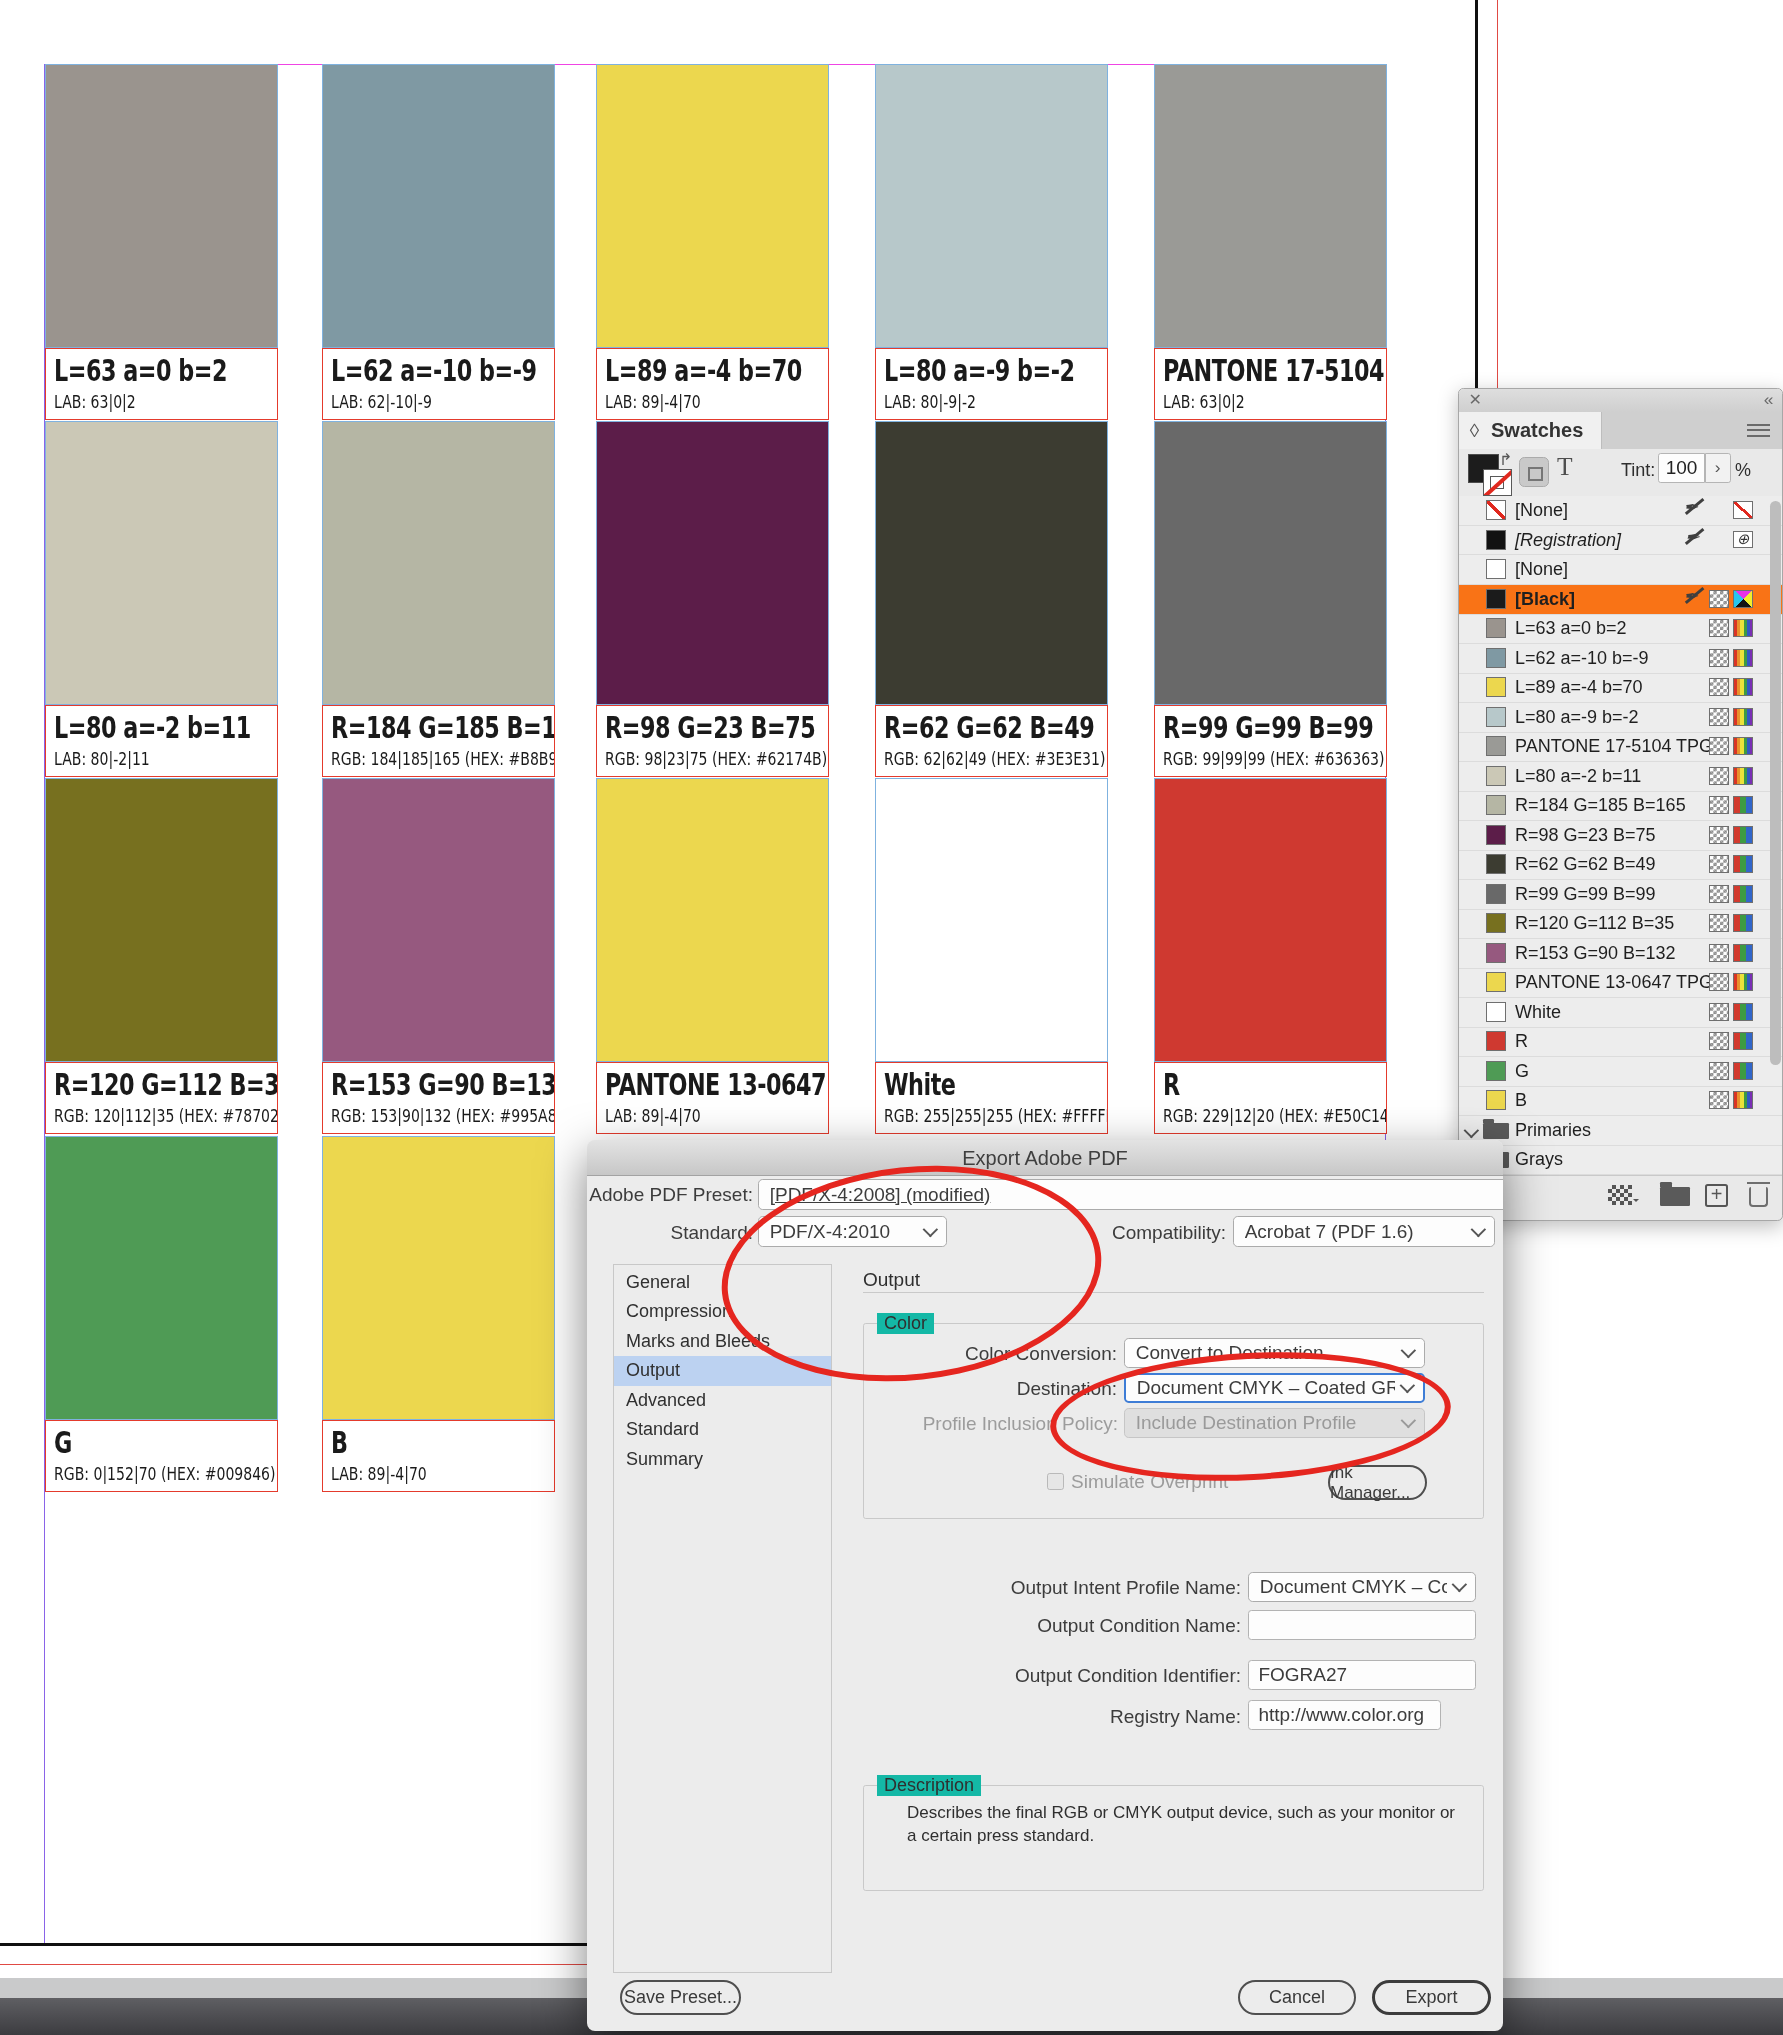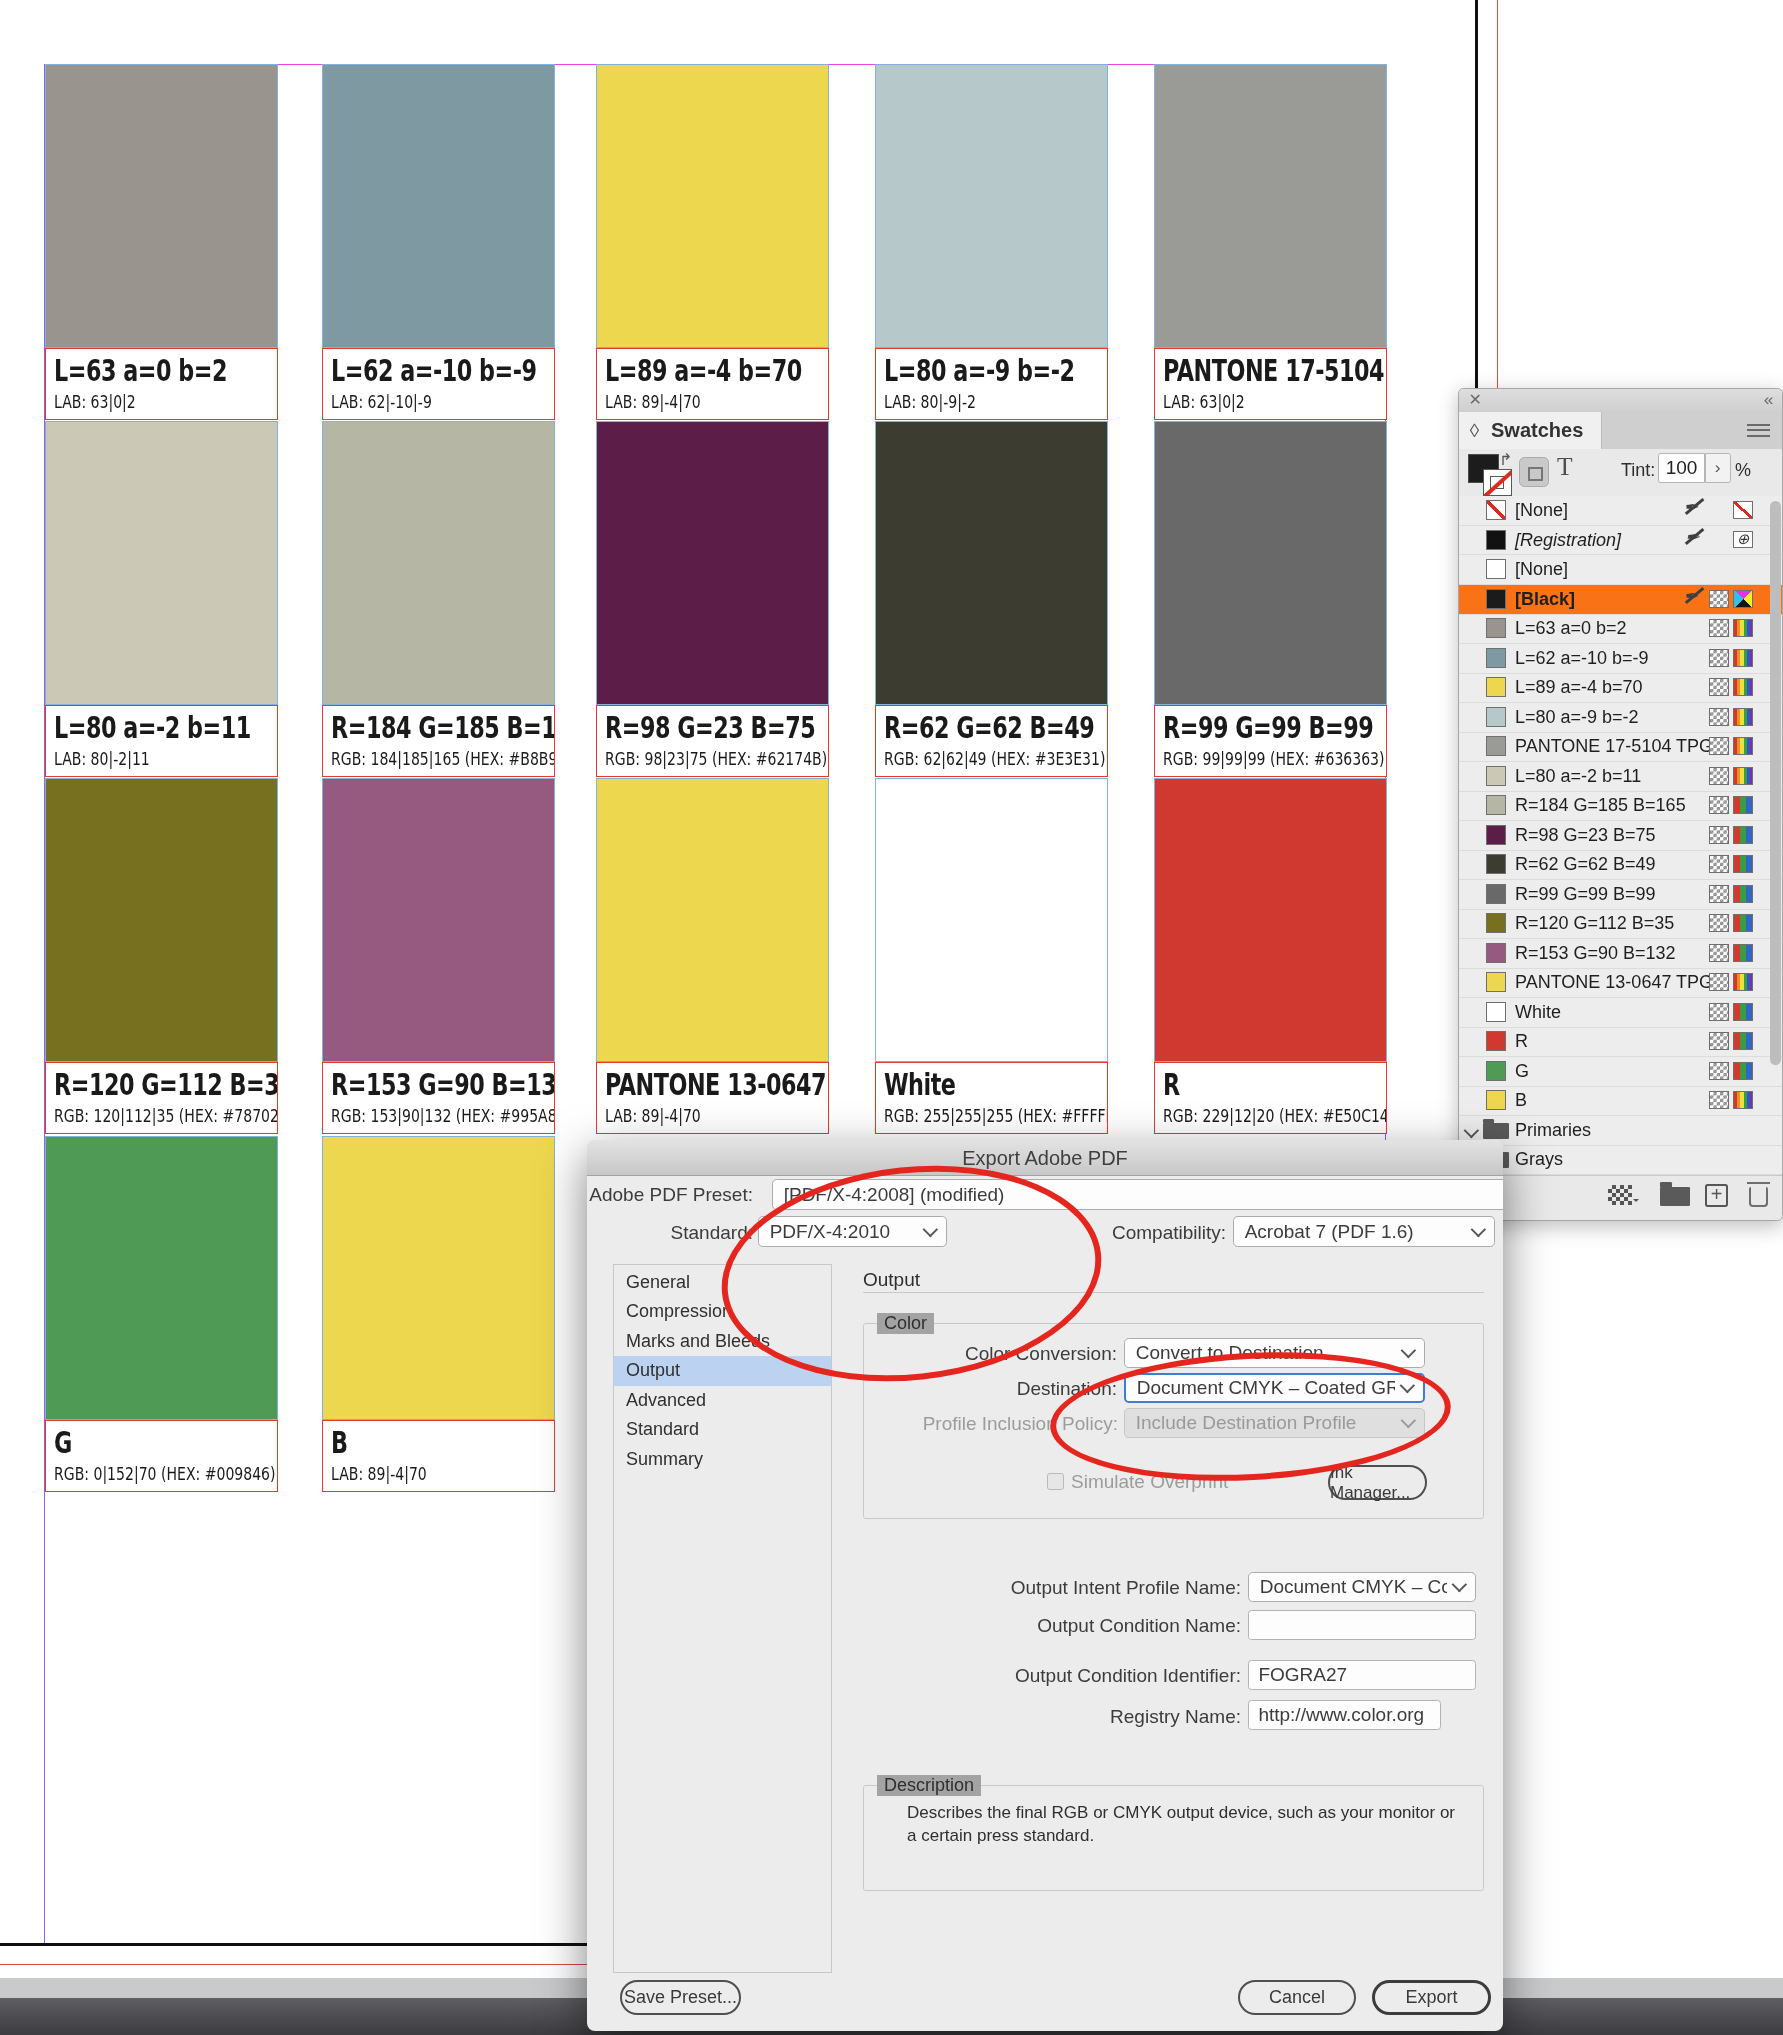--- a/index.html
+++ b/index.html
@@ -447,7 +447,7 @@
   </div>
 
   <div class="flabel" style="left:0;top:44px;width:166px;">Adobe PDF Preset:</div>
-  <div class="dd" style="left:185px;top:39px;width:889px;height:31px;">
+  <div class="dd" style="left:171px;top:39px;width:889px;height:31px;text-decoration:underline;">
     <span>[PDF/X-4:2008] (modified)</span>
       <i class="chev"></i>
   </div>

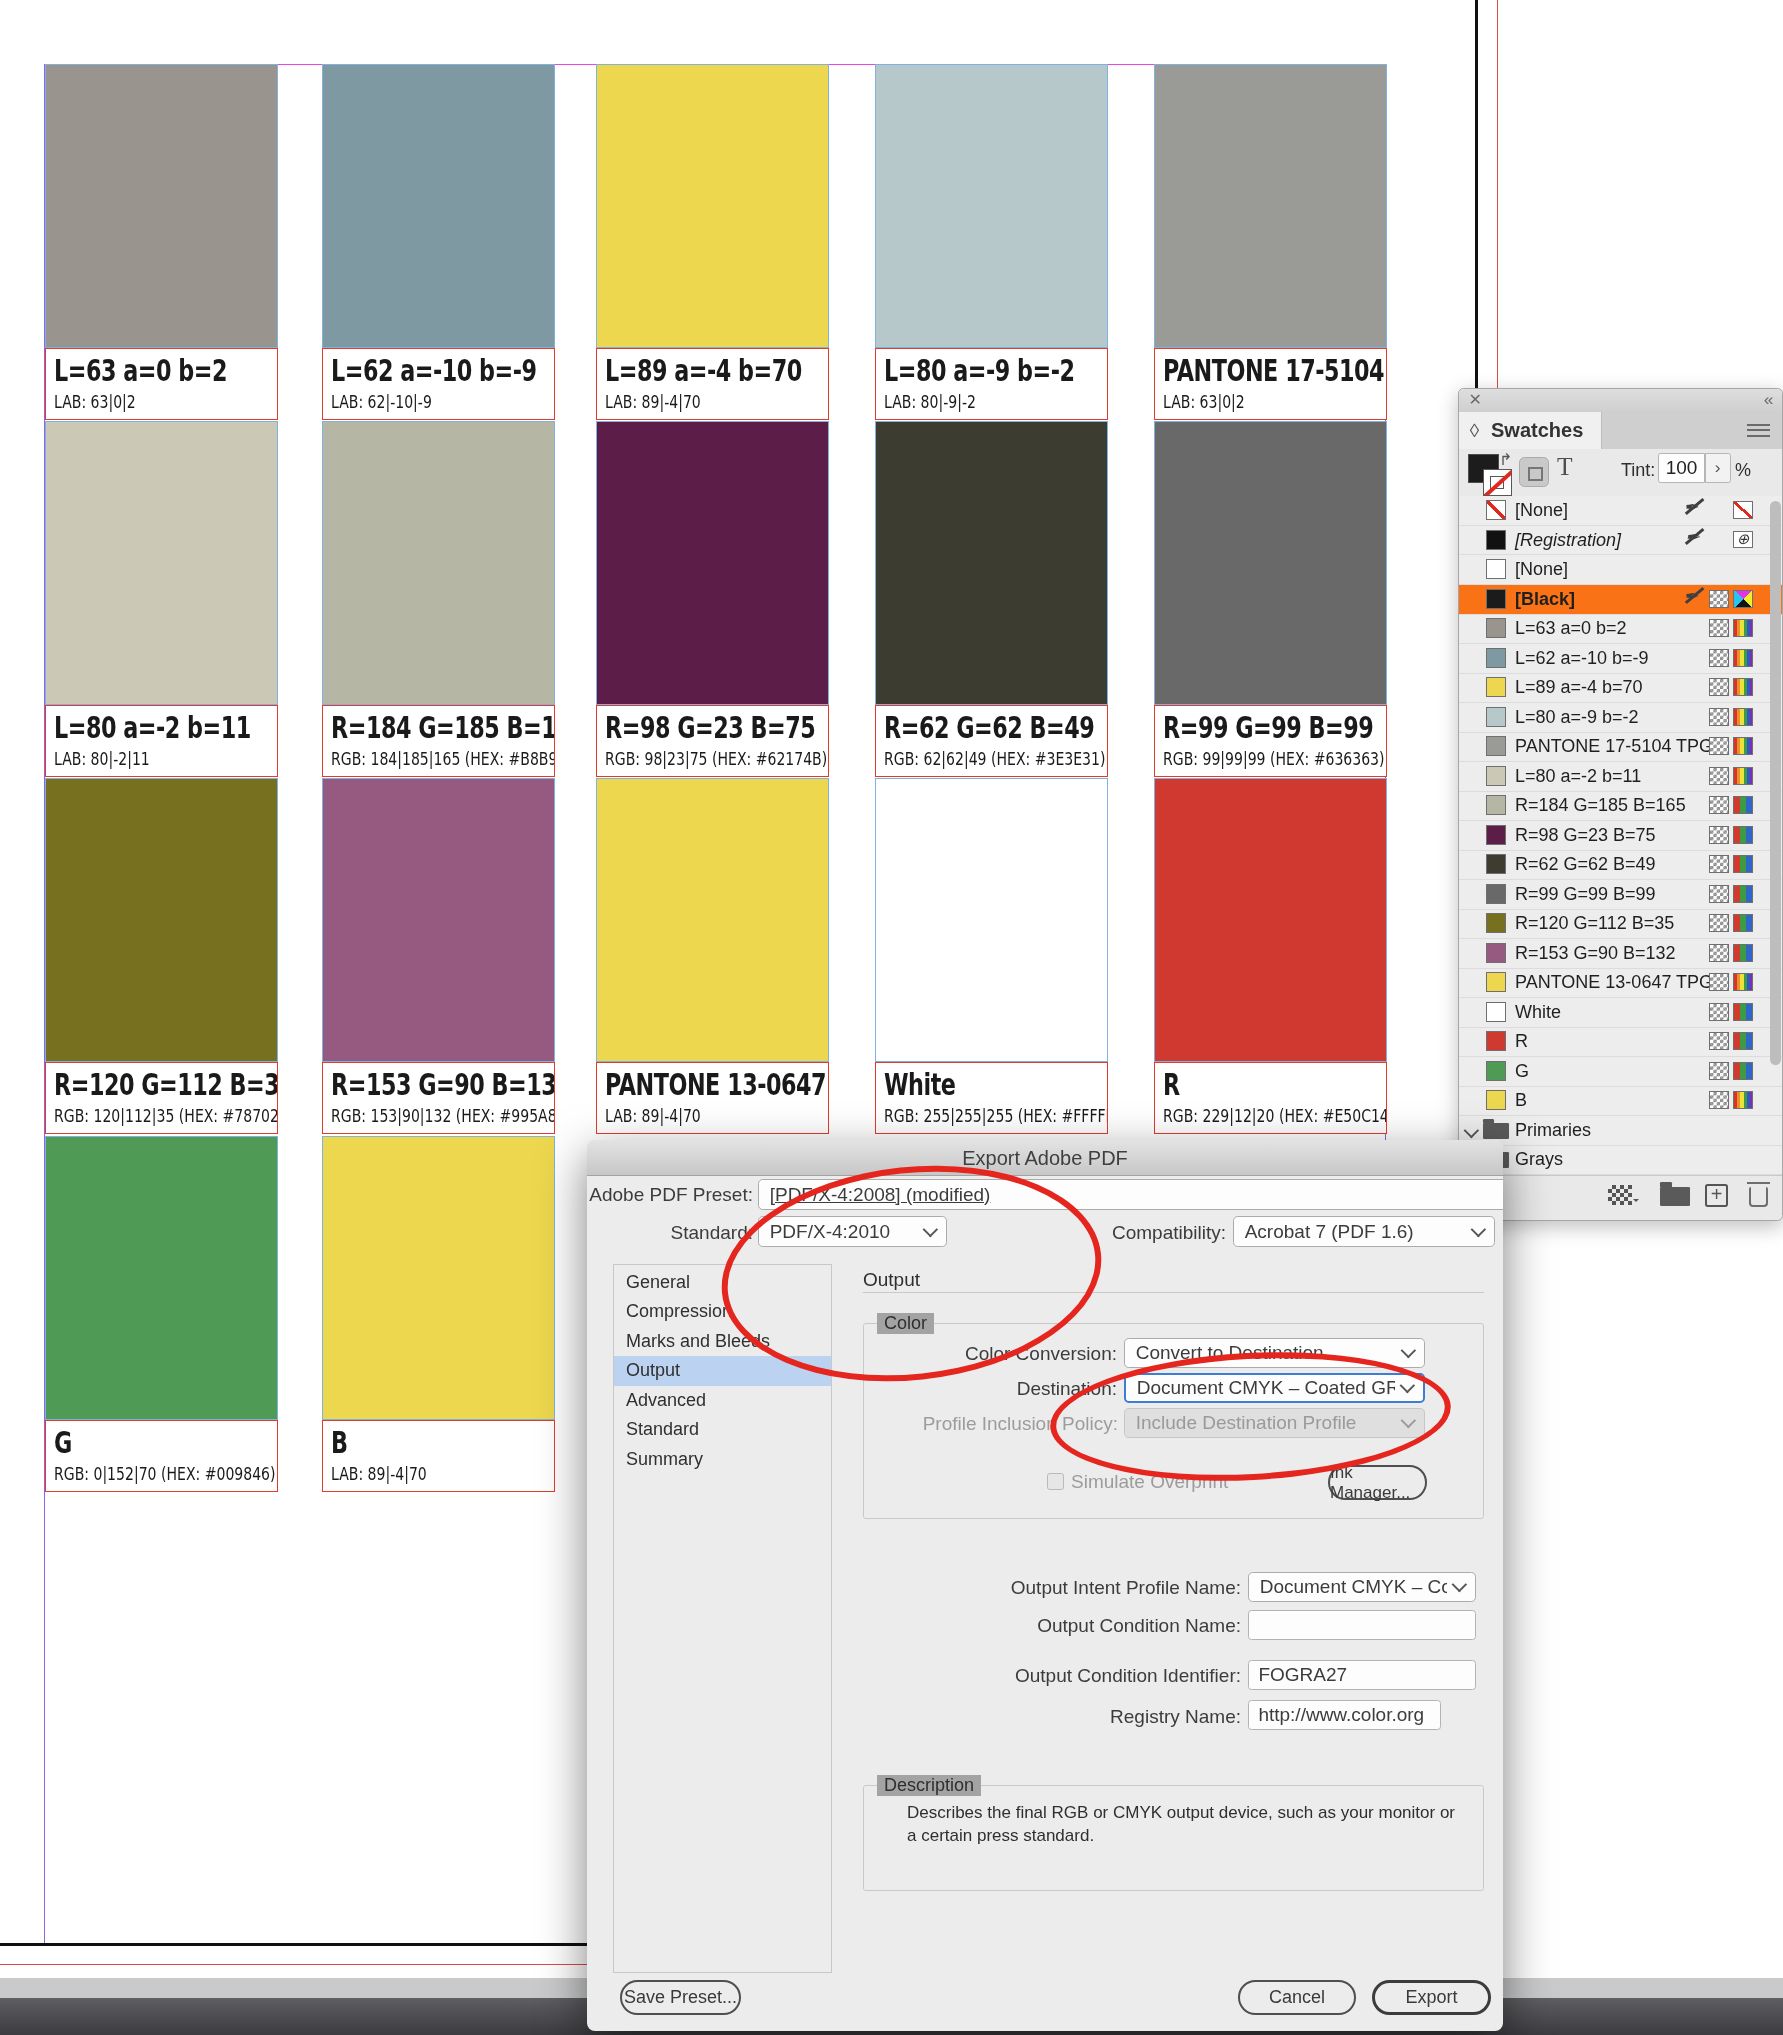--- a/index.html
+++ b/index.html
@@ -127,7 +127,7 @@
   .sect-head{position:absolute;left:276px;top:129px;font-size:19px;color:#2f2f2f;}
   .sect-div{position:absolute;left:276px;top:152px;width:621px;height:0.7px;background:#c9c9c9;}
   .group{position:absolute;border:1.3px solid #c9c9c9;border-radius:2.7px;box-sizing:border-box;}
-  .group-label{position:absolute;top:-11.4px;left:13.4px;background:#a3a3a3;padding:0 6.7px;font-size:18px;color:#2f2f2f;}
+  .group-label{position:absolute;top:-11.4px;left:13.4px;background:#14b8a6;padding:0 6.7px;font-size:18px;color:#2f2f2f;}
   .cb{position:absolute;width:17.4px;height:17.4px;border:1.3px solid #b9b9b9;border-radius:2.7px;background:#e6e6e6;box-sizing:border-box;}
   .btn{position:absolute;height:35px;border:2px solid #4f4f4f;border-radius:17.4px;box-sizing:border-box;
        display:flex;align-items:center;justify-content:center;font-size:18px;color:#3a3a3a;background:transparent;}

